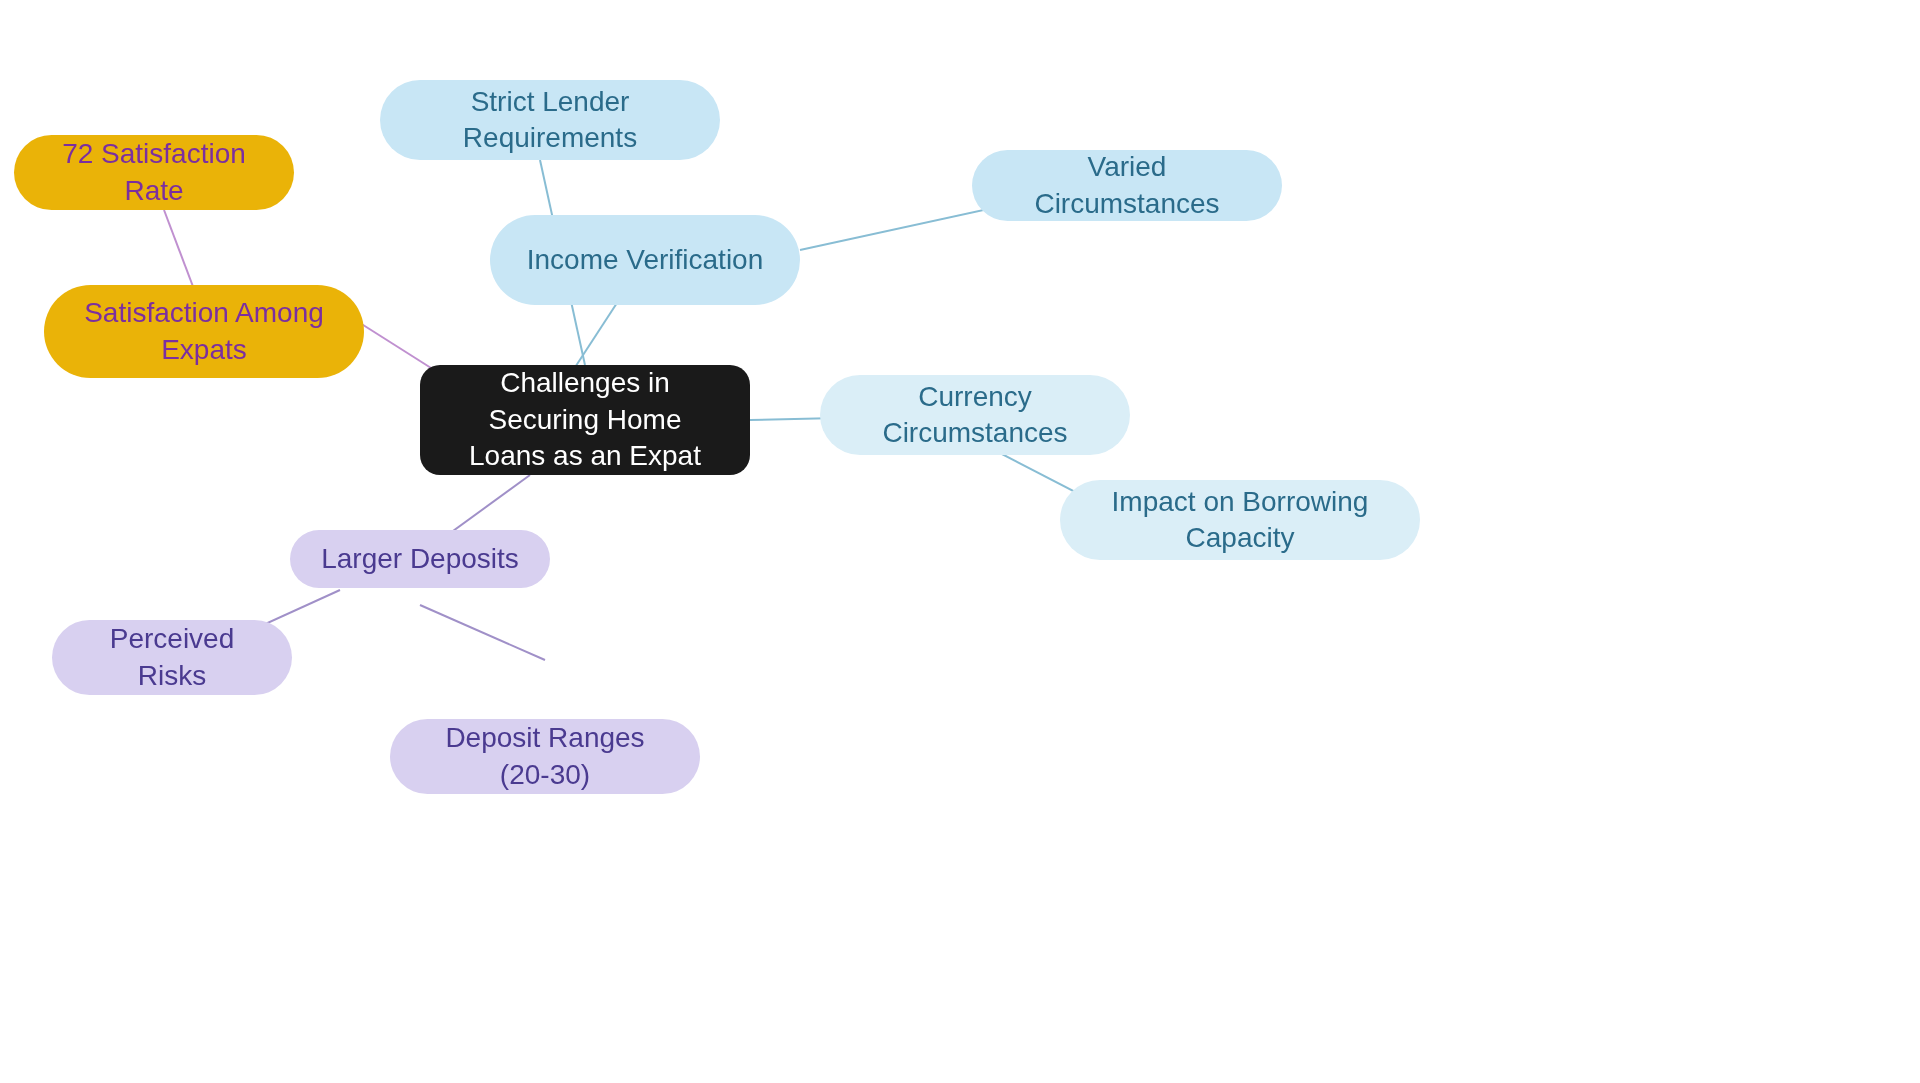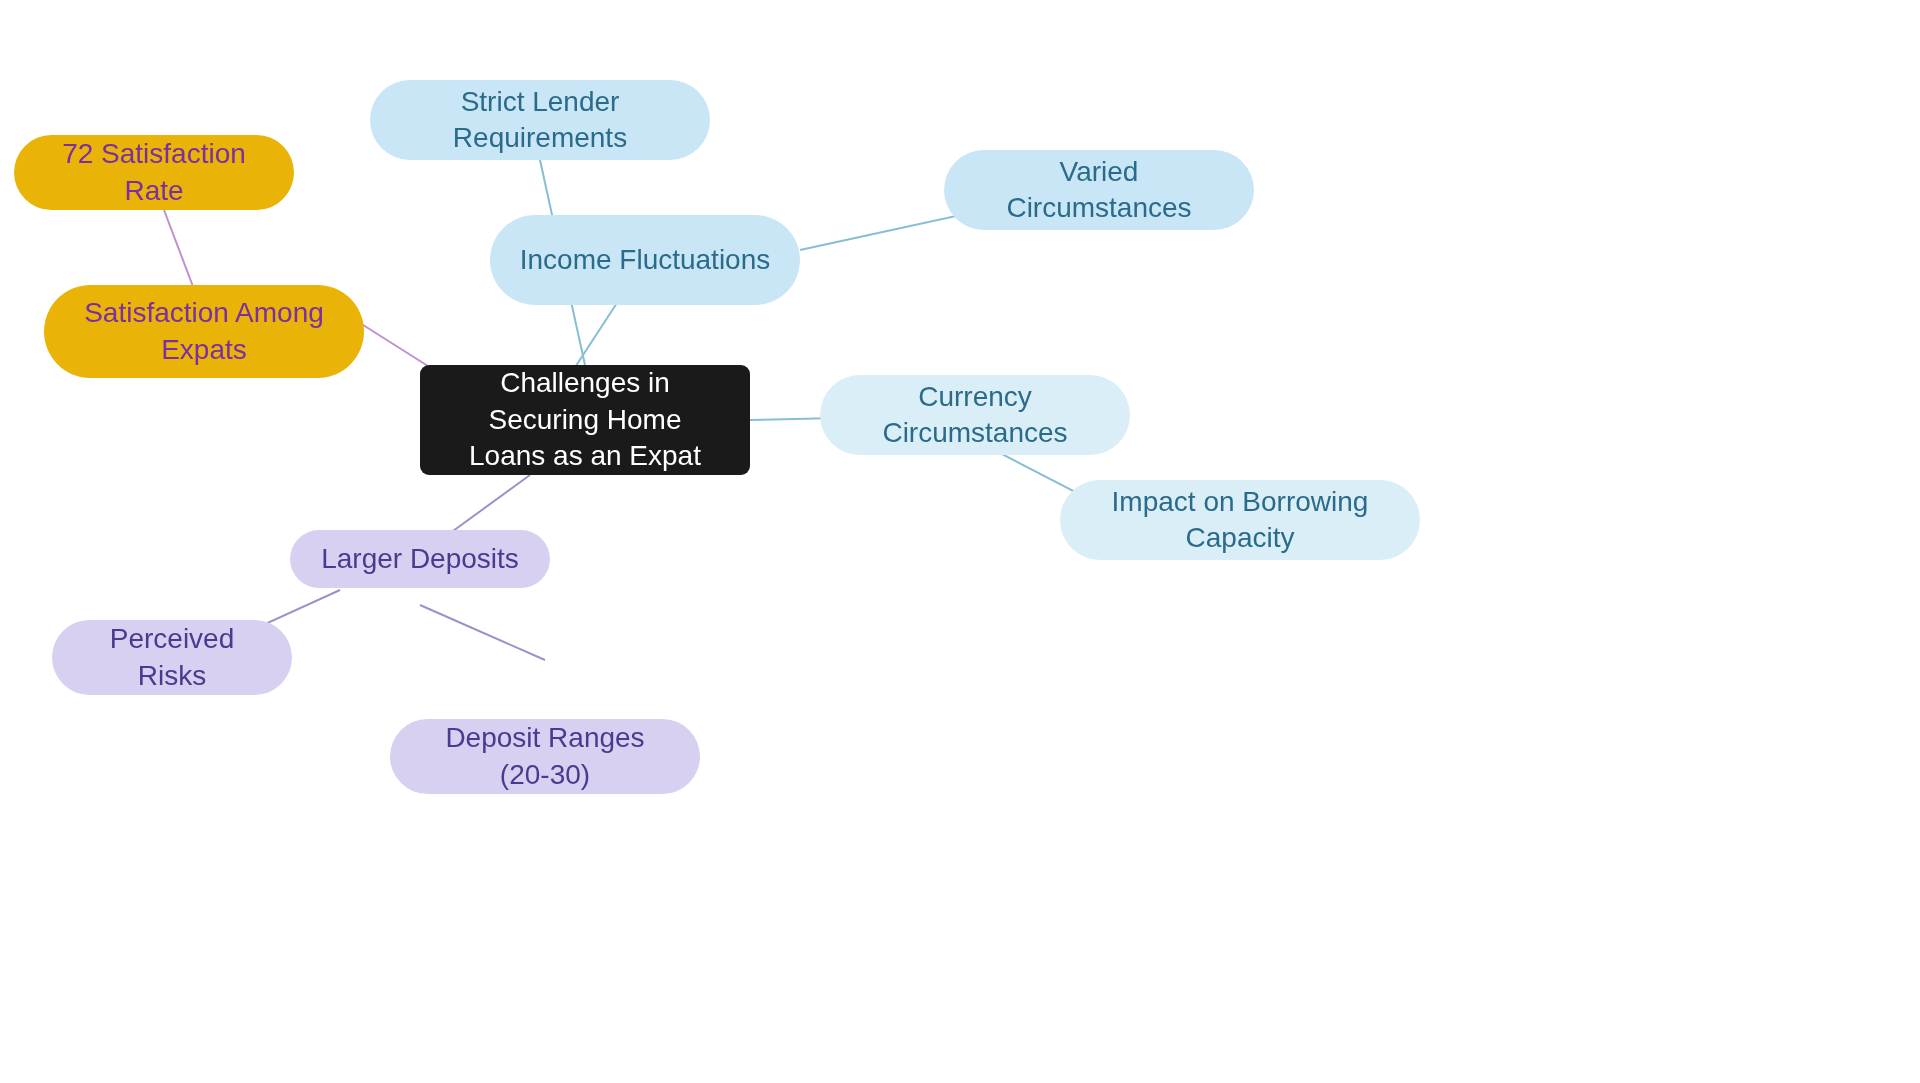--- a/index.html
+++ b/index.html
@@ -78,7 +78,7 @@
     .node-strict-lender {
       width: 340px;
       height: 80px;
-      left: 370px;
+      left: 380px;
       top: 80px;
     }
 

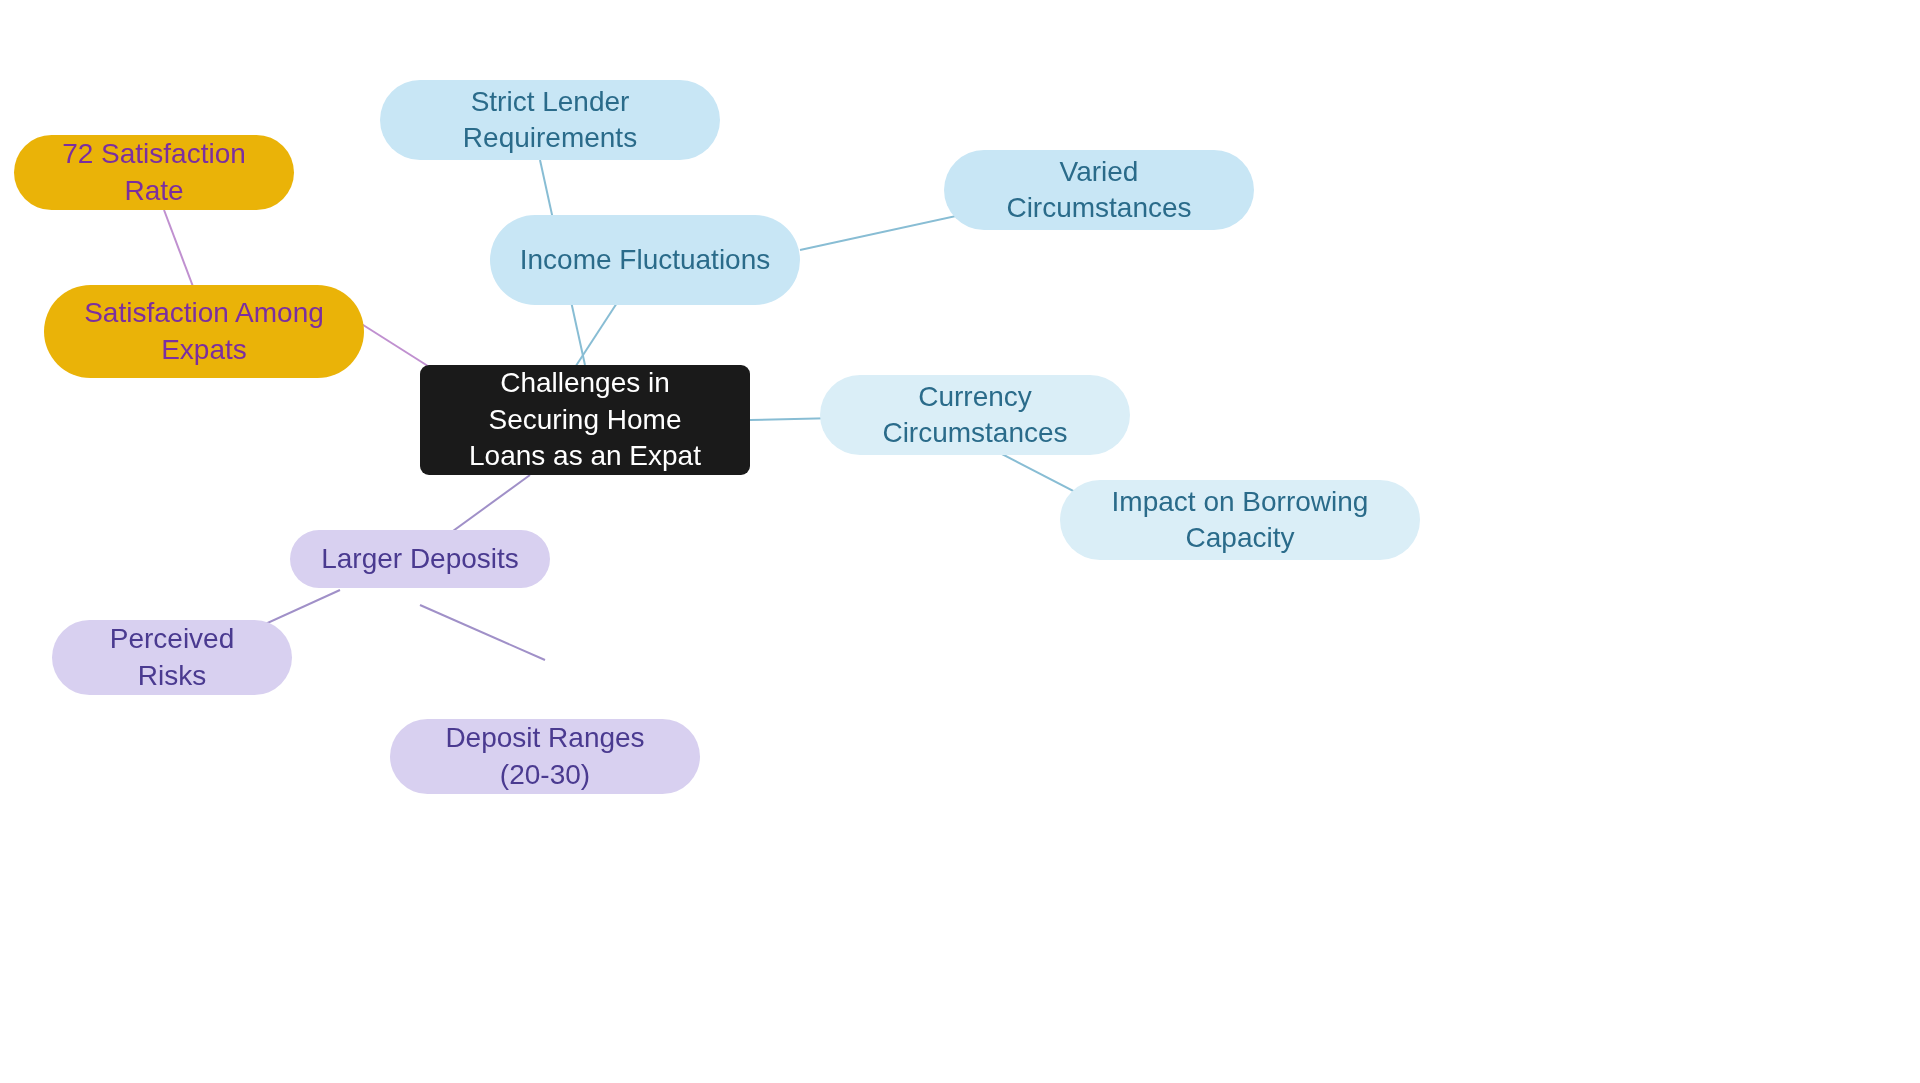--- a/index.html
+++ b/index.html
@@ -91,8 +91,8 @@
 
     .node-varied-circumstances {
       width: 310px;
-      height: 80px;
-      left: 944px;
+      height: 71px;
+      left: 972px;
       top: 150px;
     }
 

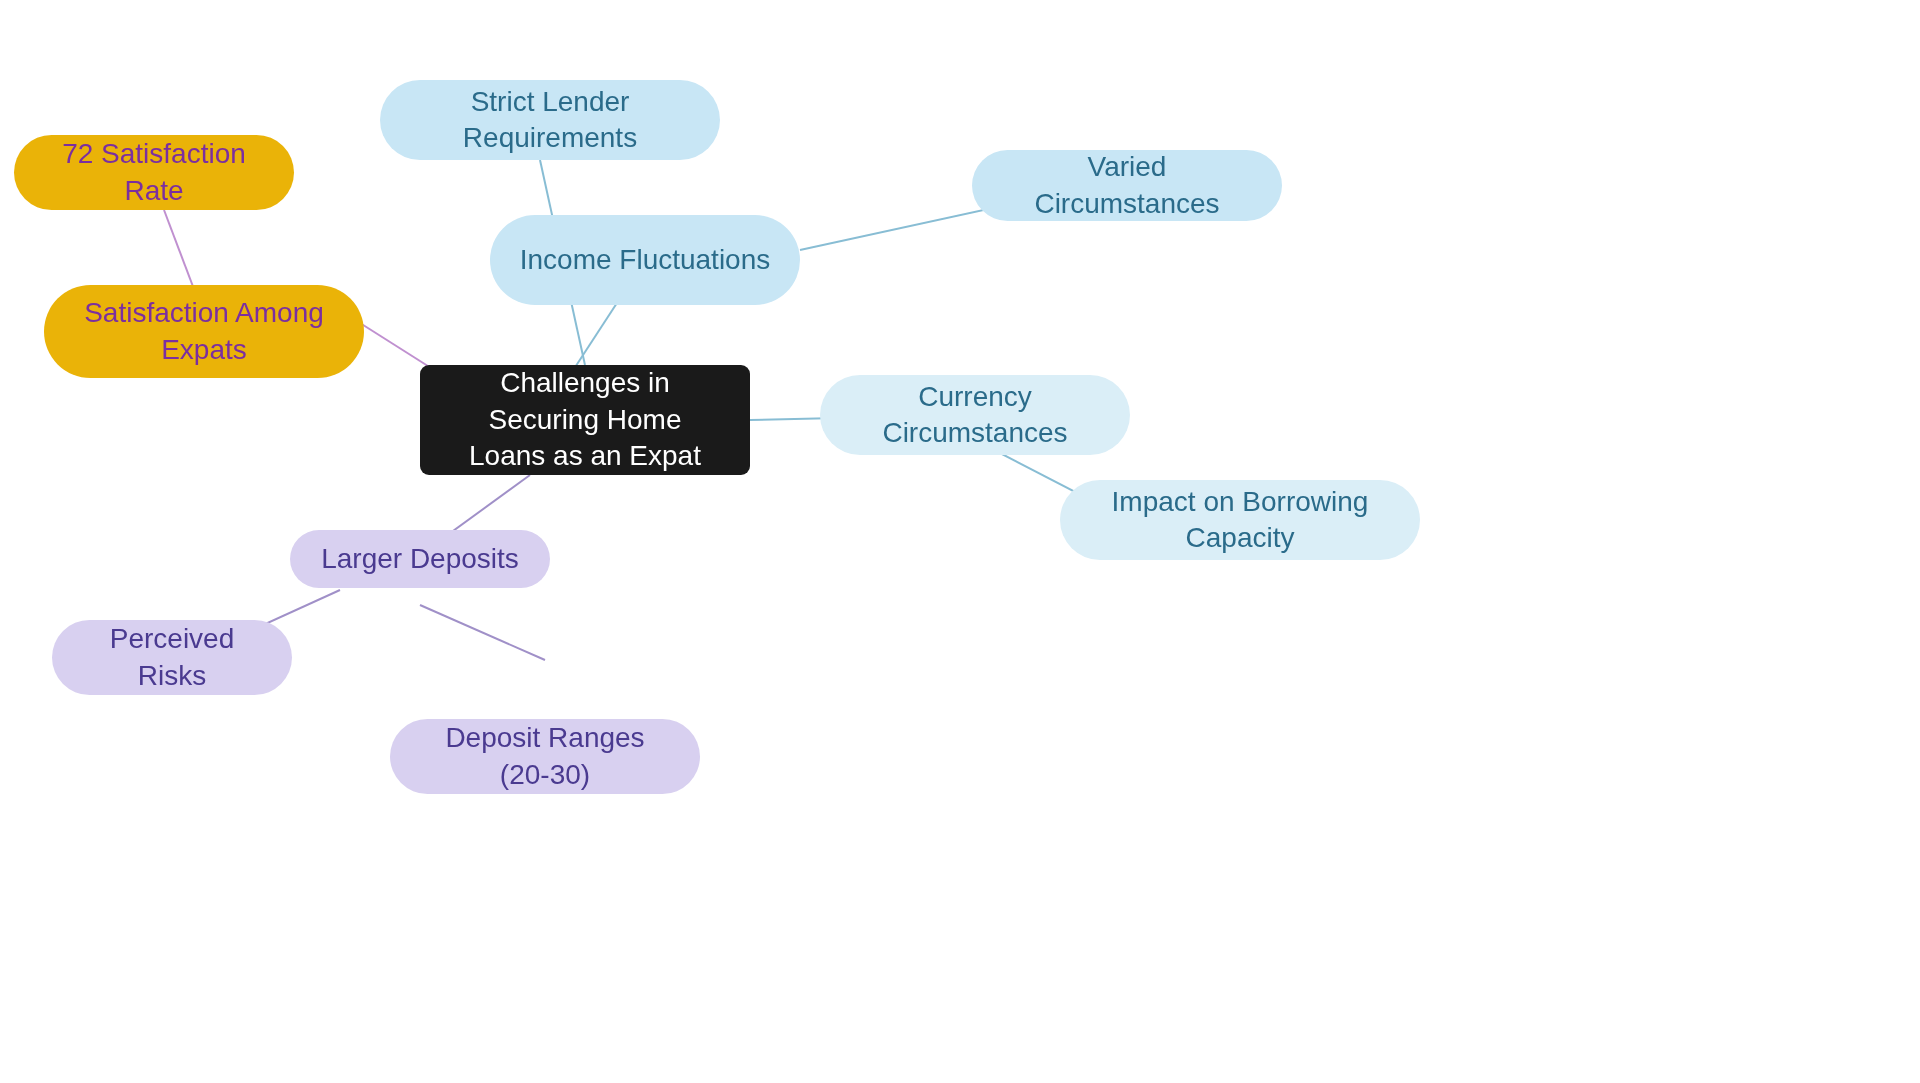--- a/index.html
+++ b/index.html
@@ -176,7 +176,7 @@
 
 <div class="node node-blue node-strict-lender">Strict Lender Requirements</div>
 
-<div class="node node-blue node-income-verification">Income Fluctuations</div>
+<div class="node node-blue node-income-verification">Income Verification</div>
 
 <div class="node node-blue node-varied-circumstances">Varied Circumstances</div>
 

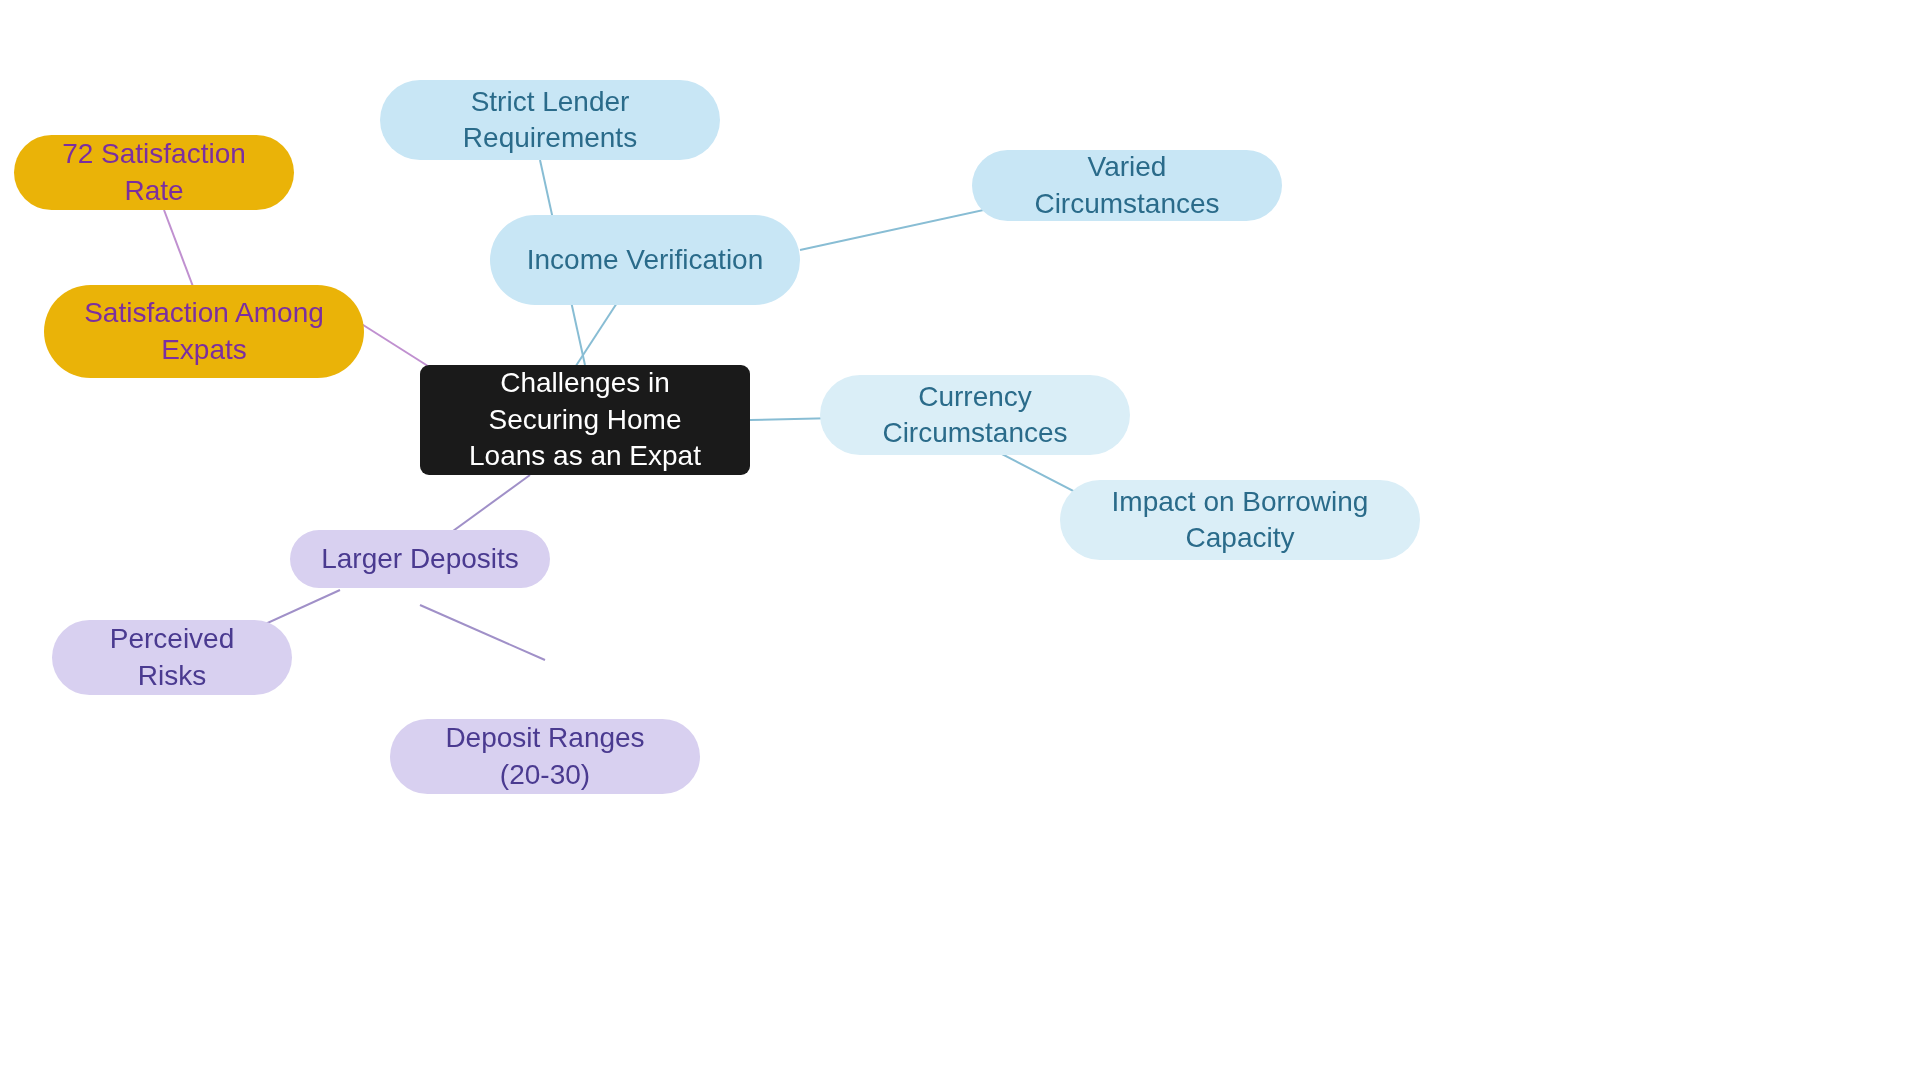--- a/index.html
+++ b/index.html
@@ -46,7 +46,7 @@
       height: 110px;
       left: 420px;
       top: 365px;
-      border-radius: 9px;
+      border-radius: 20px;
     }
 
     

